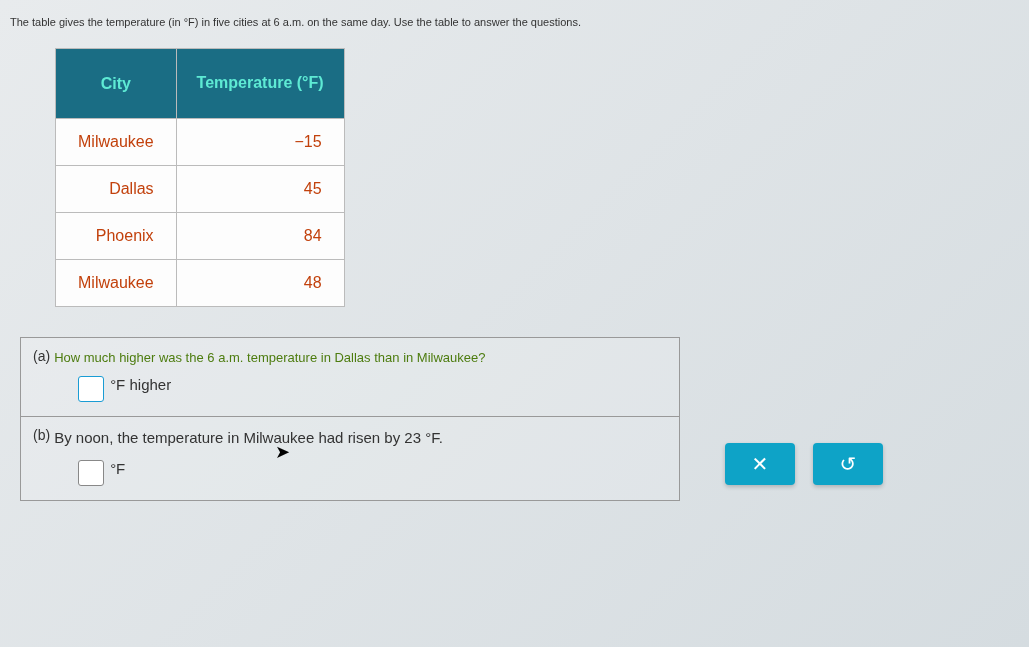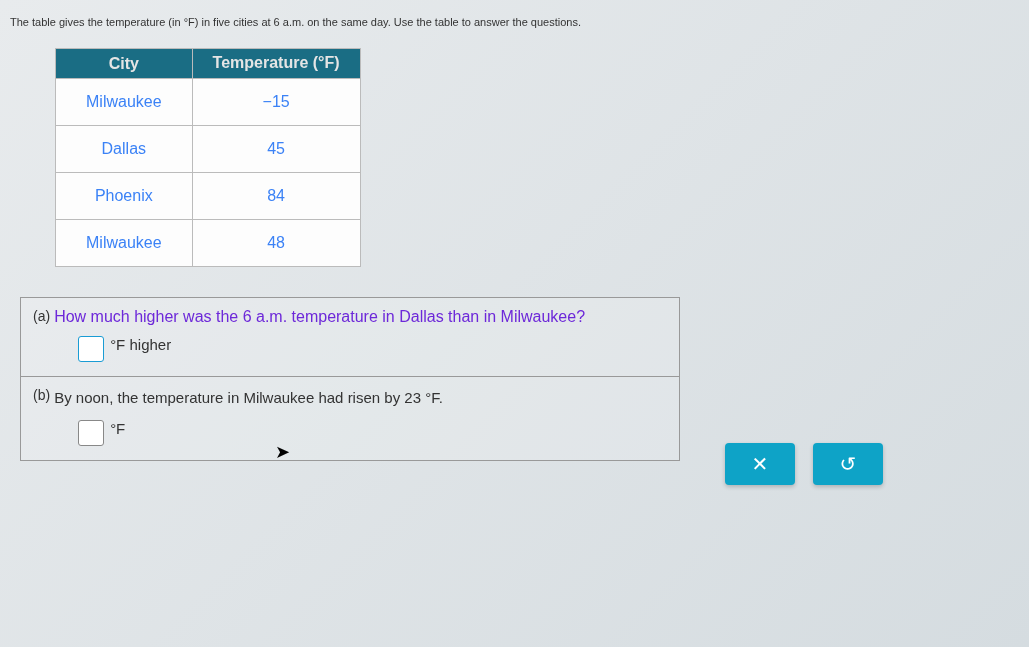--- a/index.html
+++ b/index.html
@@ -31,9 +31,9 @@
     }
     .data-table th {
       background: #1a6d84;
-      color: #e5e5e5;
+      color: #5eead4;
       font-weight: bold;
-      padding: 4px 20px;
+      padding: 24px 20px;
       text-align: center;
       border: 1px solid #bbb;
       font-size: 16px;

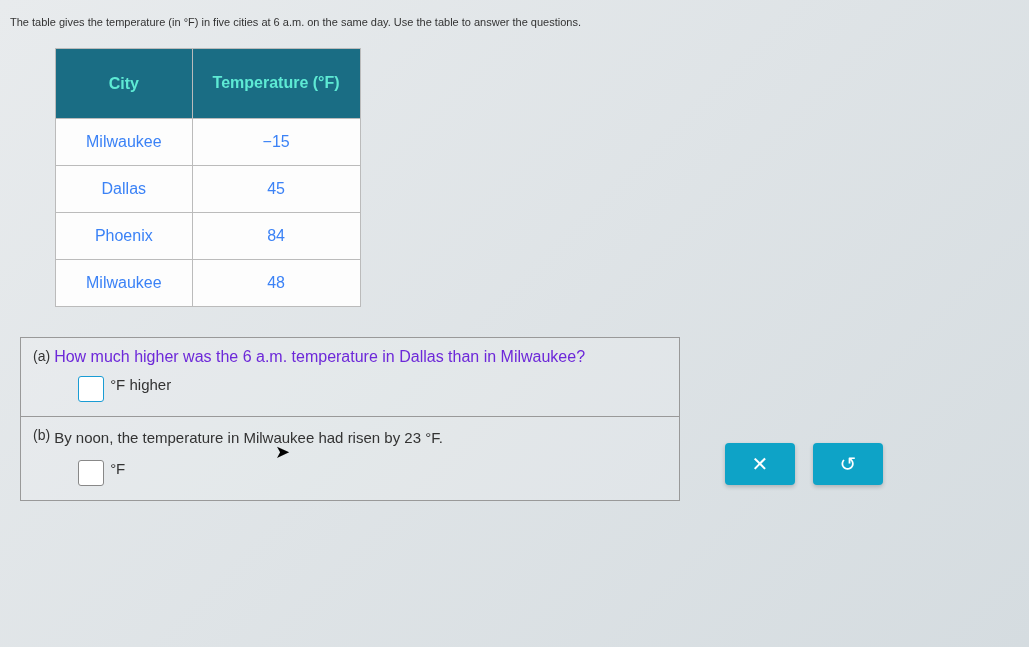--- a/index.html
+++ b/index.html
@@ -40,10 +40,10 @@
     }
     .data-table td {
       border: 1px solid #bbb;
-      padding: 14px 30px;
-      text-align: center;
+      padding: 14px 22px;
+      text-align: right;
       font-size: 16px;
-      color: #3b82f6;
+      color: #c2410c;
       background: #fdfdfd;
     }
     .questions-box {

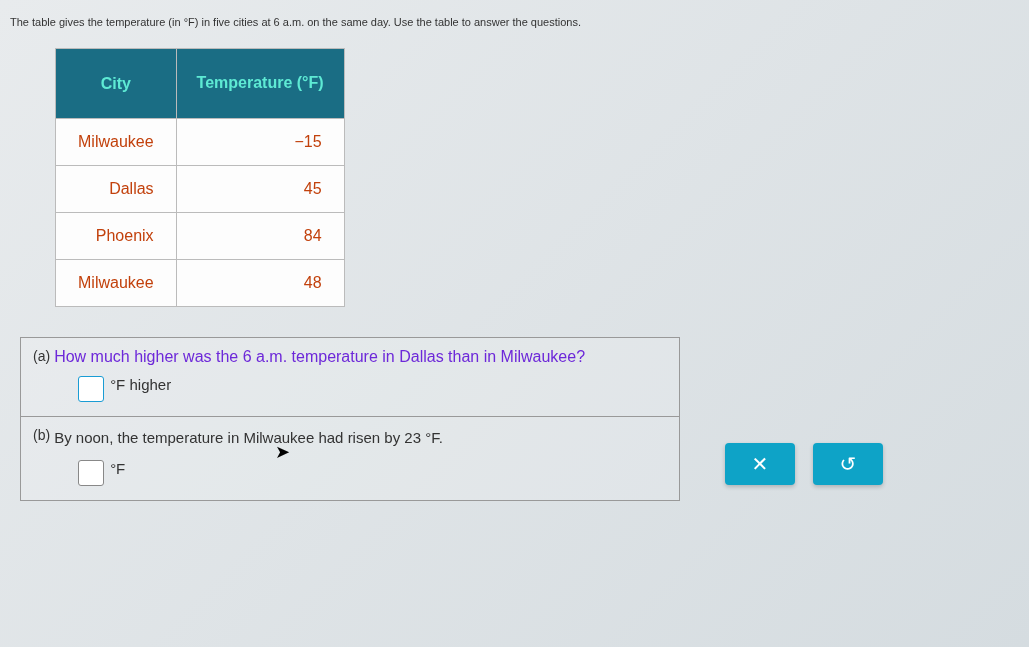--- a/index.html
+++ b/index.html
@@ -66,8 +66,8 @@
       vertical-align: top;
     }
     .question-text {
-      font-size: 16px;
-      color: #6d28d9;
+      font-size: 13px;
+      color: #4d7c0f;
       display: inline;
       margin-left: 4px;
     }

